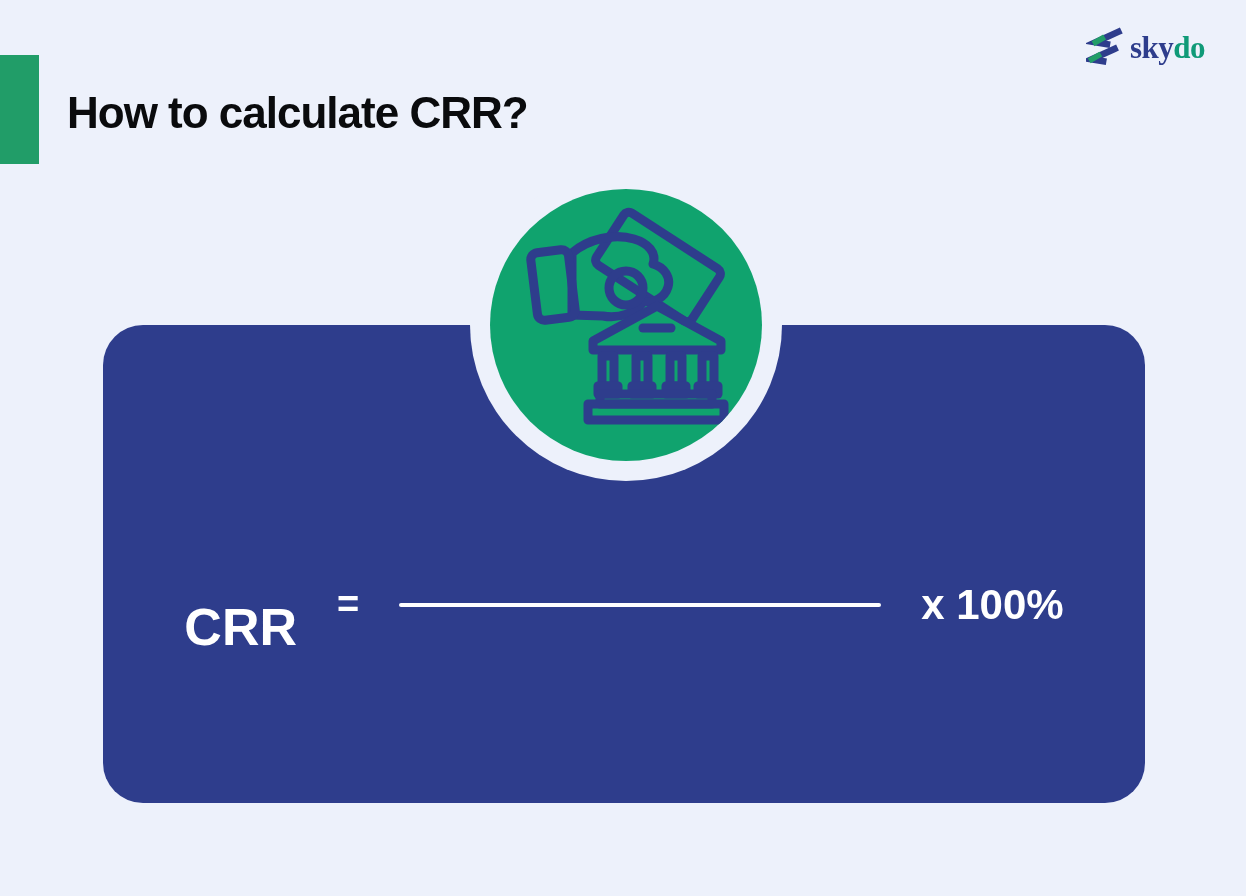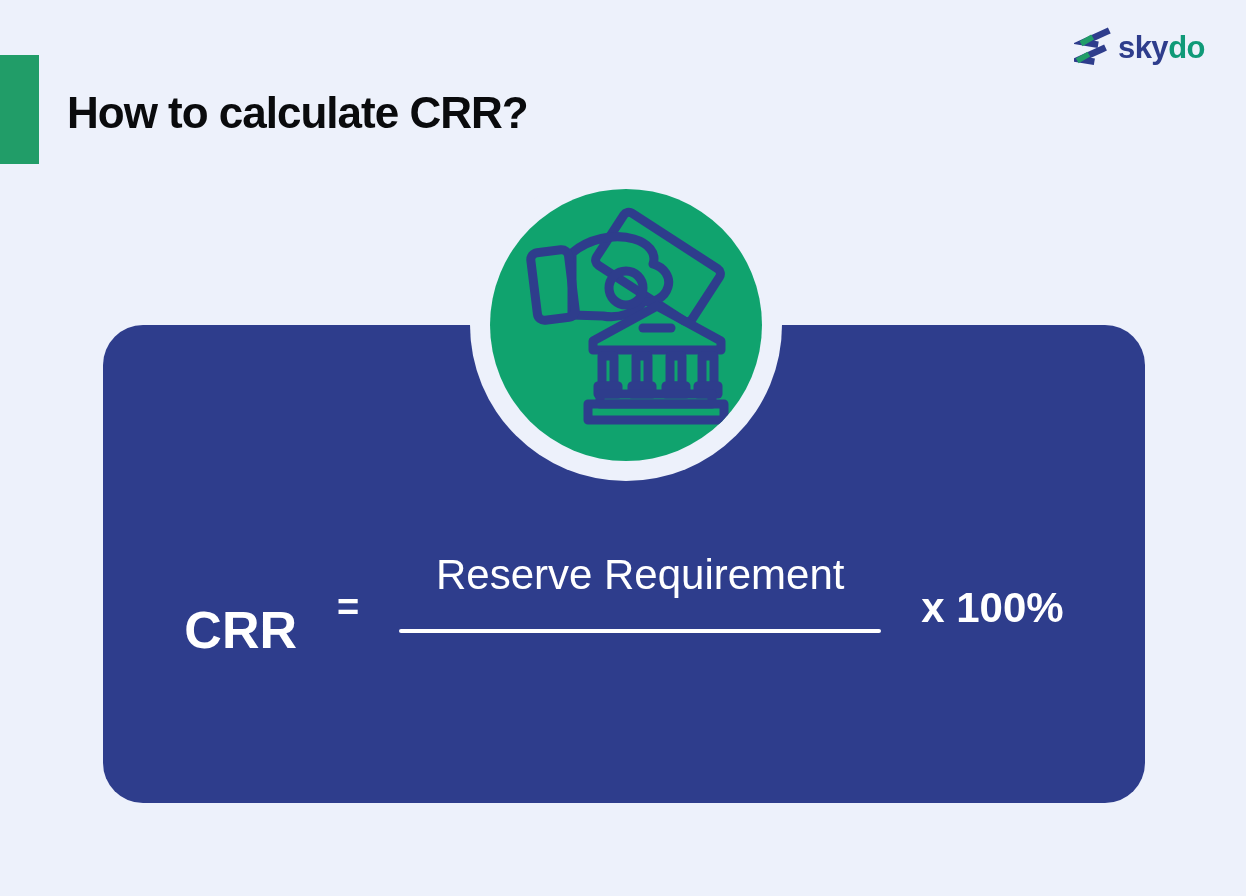--- a/index.html
+++ b/index.html
@@ -54,6 +54,7 @@
     font-weight: 800;
     letter-spacing: -0.5px;
     line-height: 1;
+    font-family: Liberation Serif, serif;
   }
   .logo-text .sky { color: var(--logo-navy); }
   .logo-text .do  { color: var(--logo-teal); }

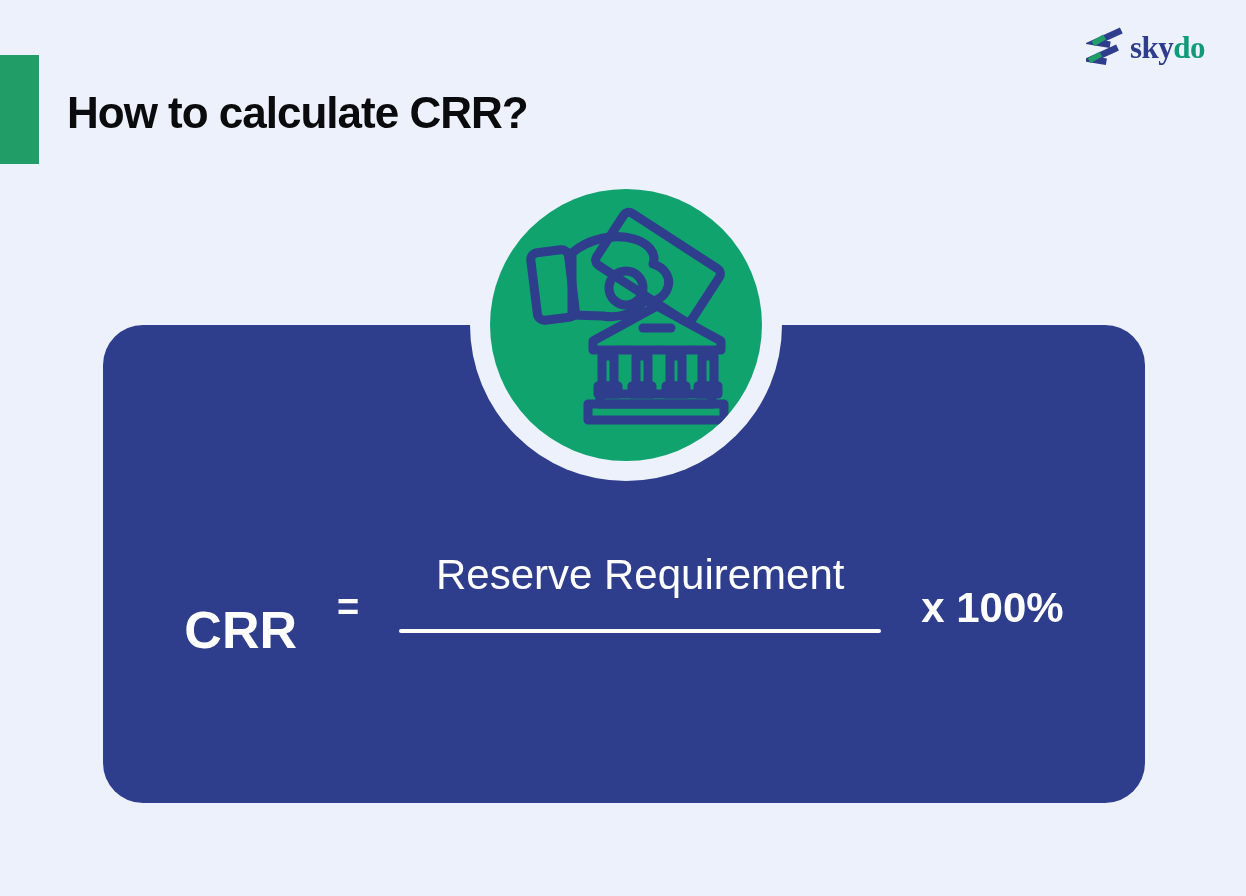--- a/index.html
+++ b/index.html
@@ -160,7 +160,6 @@
       <span class="formula-lhs">CRR</span>
       <span class="formula-equals">=</span>
       <span class="fraction">
-        <span class="numerator">Reserve Requirement</span>
         <span class="fraction-bar"></span>
       </span>
       <span class="formula-multiplier">x 100%</span>

